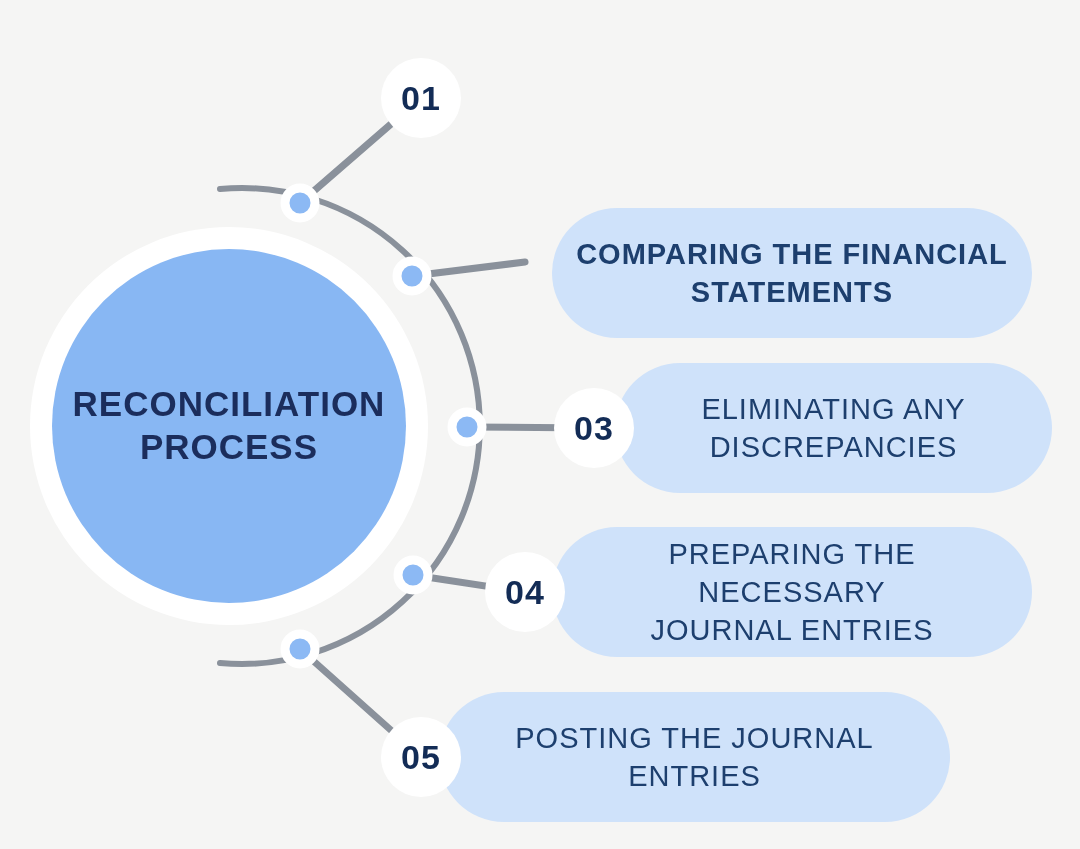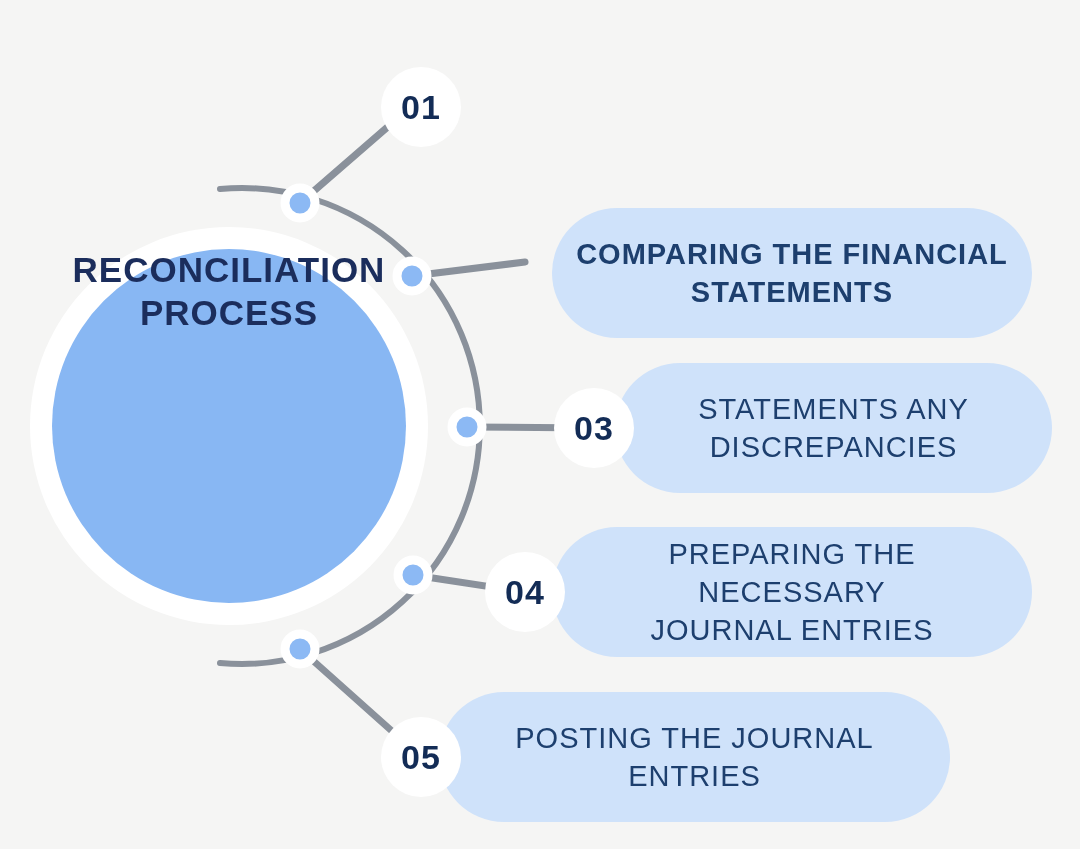--- a/index.html
+++ b/index.html
@@ -94,7 +94,7 @@
     font-weight: bold;
     letter-spacing: 1px;
   }
-  .badge.b1 { left: 381px; top: 67px;  }
+  .badge.b1 { left: 381px; top: 58px;  }
   .badge.b2 { left: 485px; top: 222px; }
   .badge.b3 { left: 554px; top: 388px; text-align: right; }
   .badge.b4 { left: 485px; top: 552px; }

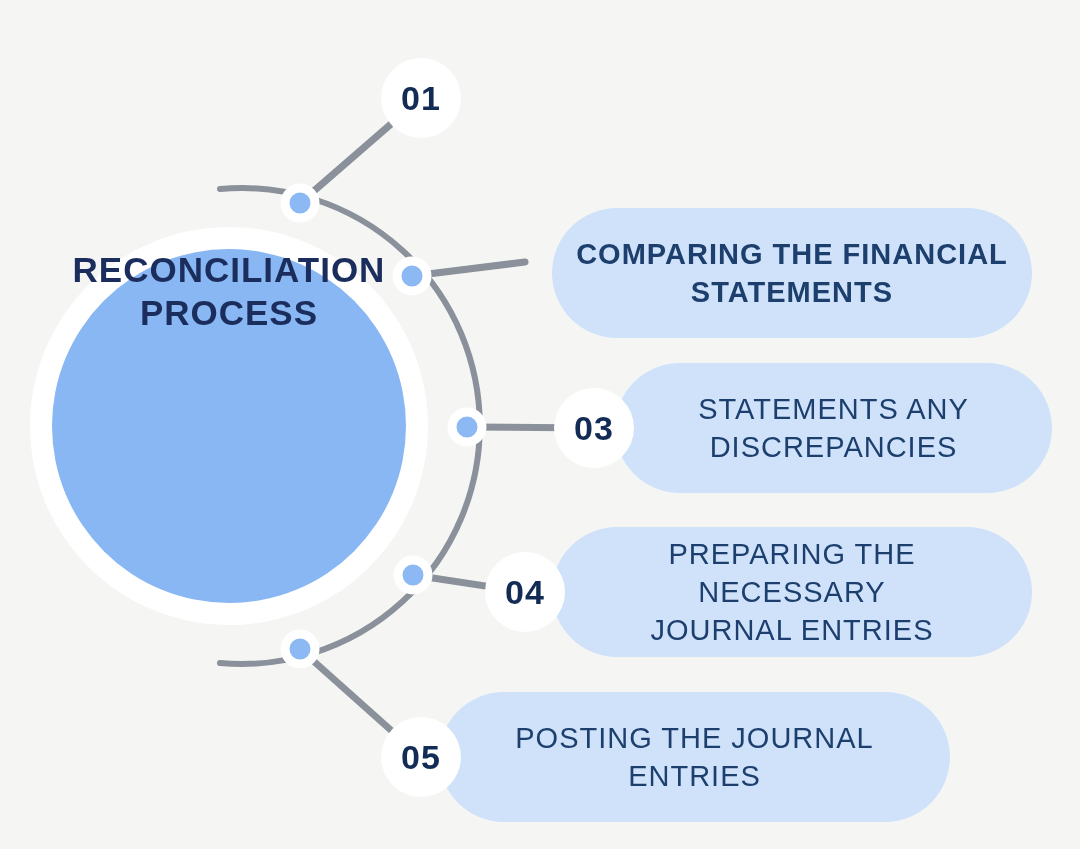--- a/index.html
+++ b/index.html
@@ -30,6 +30,7 @@
     background: #88b7f3;
     border-radius: 50%;
     display: flex;
+    align-items: center;
     justify-content: center;
     text-align: center;
   }

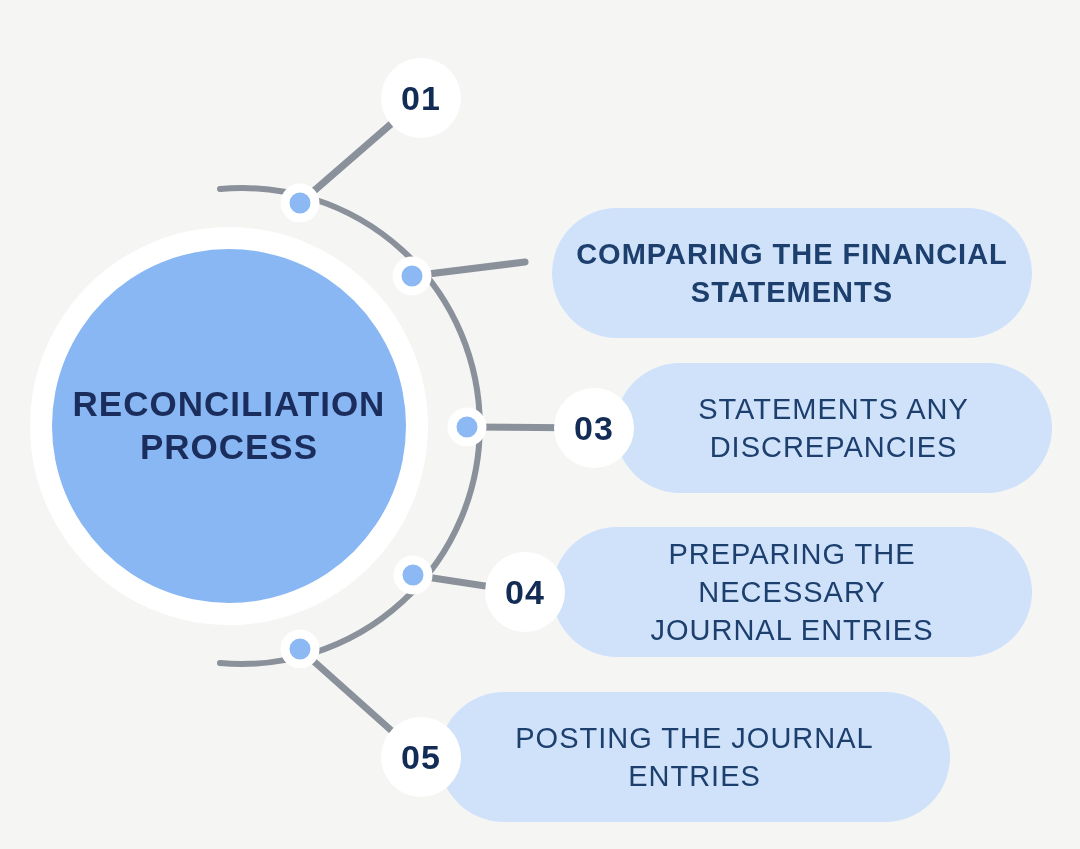--- a/index.html
+++ b/index.html
@@ -111,7 +111,7 @@
 STATEMENTS</div>
   </div>
   <div class="pill s3">
-    <div class="pill-label">STATEMENTS ANY
+    <div class="pill-label">ELIMINATING ANY
 DISCREPANCIES</div>
   </div>
   <div class="pill s5">

